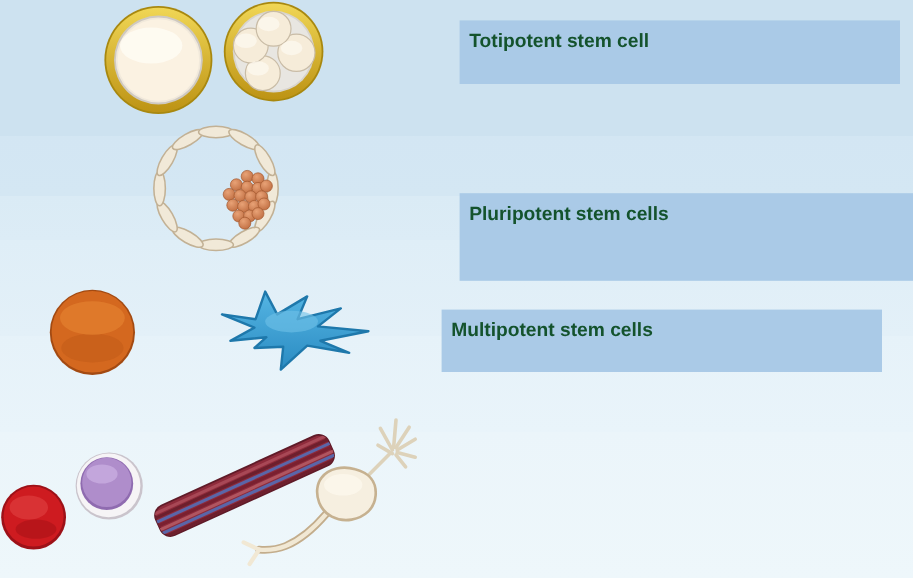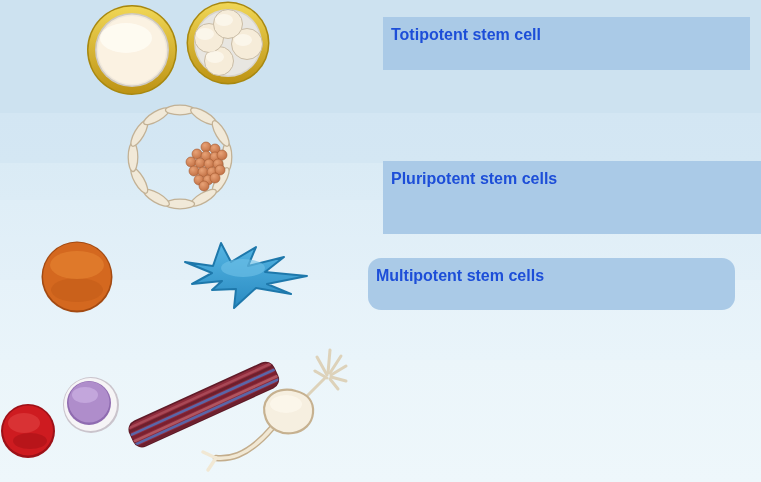--- a/index.html
+++ b/index.html
@@ -15,7 +15,7 @@
       #ebf5fa 360px,#eef7fb 482px);
   }
   .label-box{
-    position:absolute;background:#aacae7;color:#1d4ed8;
+    position:absolute;background:#aacae7;color:#14532d;
     font-weight:bold;font-size:16px;line-height:21px;
     padding:7px 8px;box-sizing:border-box;
   }

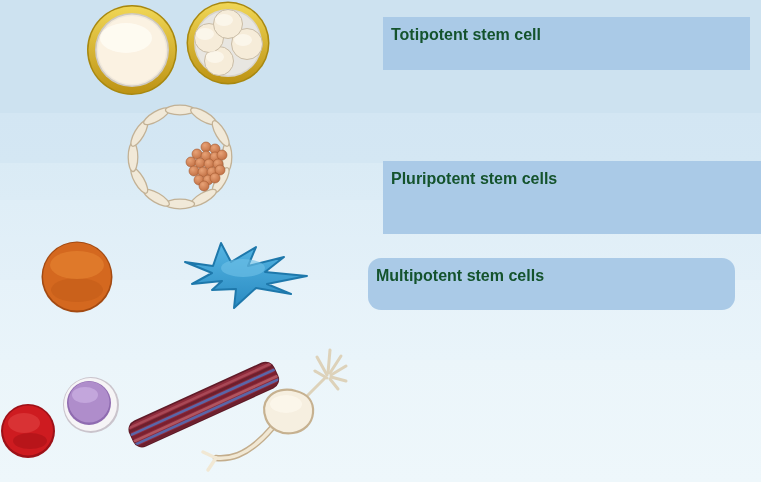--- a/index.html
+++ b/index.html
@@ -21,7 +21,7 @@
   }
   .box1{left:383px;top:17px;width:367px;height:53px;}
   .box2{left:383px;top:125px;width:437px;height:73px;margin-top:36px;}
-  .box3{left:368px;top:258px;width:367px;height:52px;border-radius:13px;}
+  .box3{left:368px;top:258px;width:367px;height:52px;}
   .box4{left:368px;top:362px;width:367px;height:73px;padding-top:5px;}
   .fig-layer{position:absolute;left:0;top:0;}
 </style>

